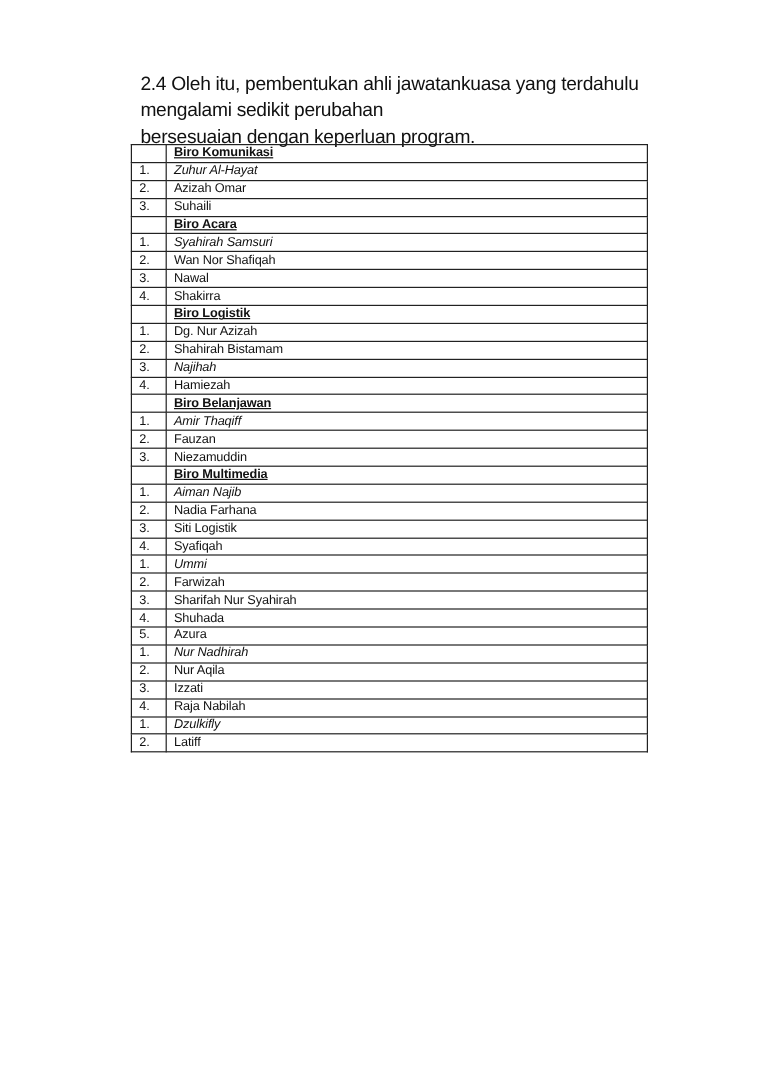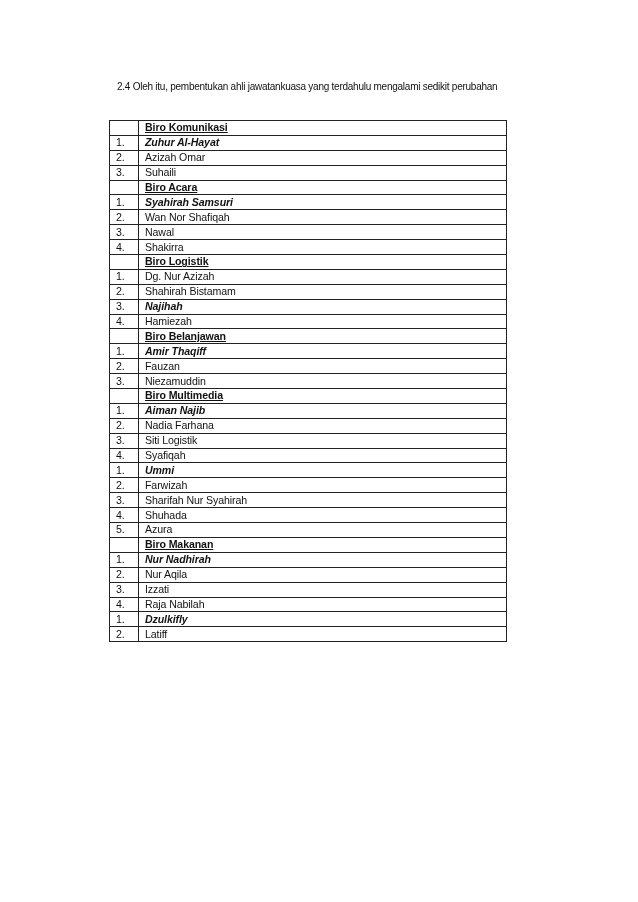--- a/index.html
+++ b/index.html
@@ -4,7 +4,7 @@
 <style>
   html, body { margin: 0; padding: 0; background: #ffffff; }
   body { width: 638px; height: 902px; position: relative; font-family: "Liberation Sans", sans-serif; color: #111; }
-  .intro { position: absolute; left: 117px; top: 76px; width: 450px; font-size: 10px; line-height: 22px; letter-spacing: -0.25px; }
+  .intro { position: absolute; left: 117px; top: 60px; width: 450px; font-size: 16px; line-height: 22px; letter-spacing: -0.25px; }
   .intro p { margin: 0; }
   table.committee { position: absolute; left: 109px; top: 120px; width: 398px; border-collapse: collapse; font-size: 10.6px; letter-spacing: -0.1px; }
   table.committee td { border: 1px solid #222; height: 13.9px; padding: 0 0 0 6px; line-height: 13px; vertical-align: middle; }

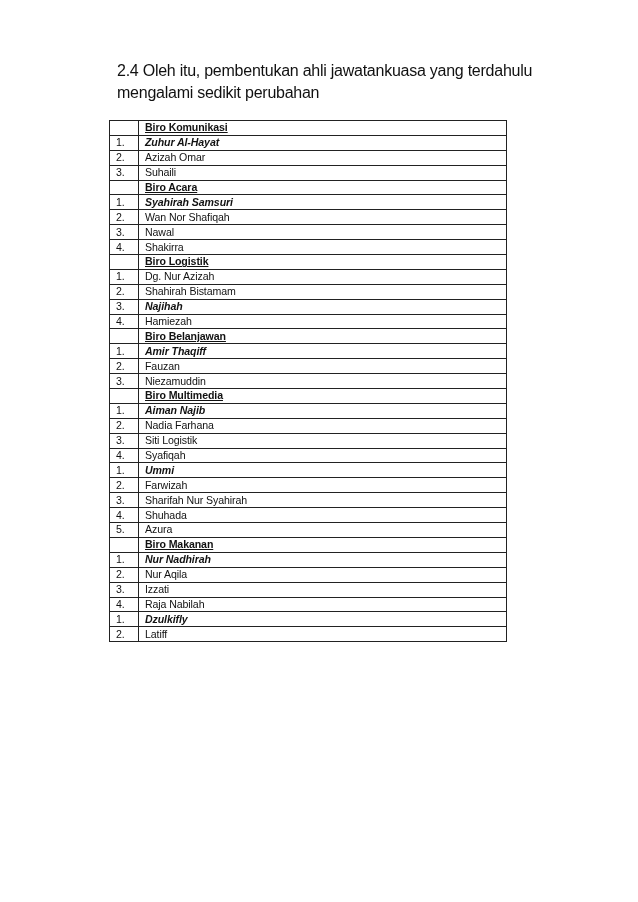--- a/index.html
+++ b/index.html
@@ -18,6 +18,7 @@
 
 <div class="intro">
   <p>2.4 Oleh itu, pembentukan ahli jawatankuasa yang terdahulu mengalami sedikit perubahan</p>
+  <p>bersesuaian dengan keperluan program.</p>
 </div>
 
 <table class="committee">

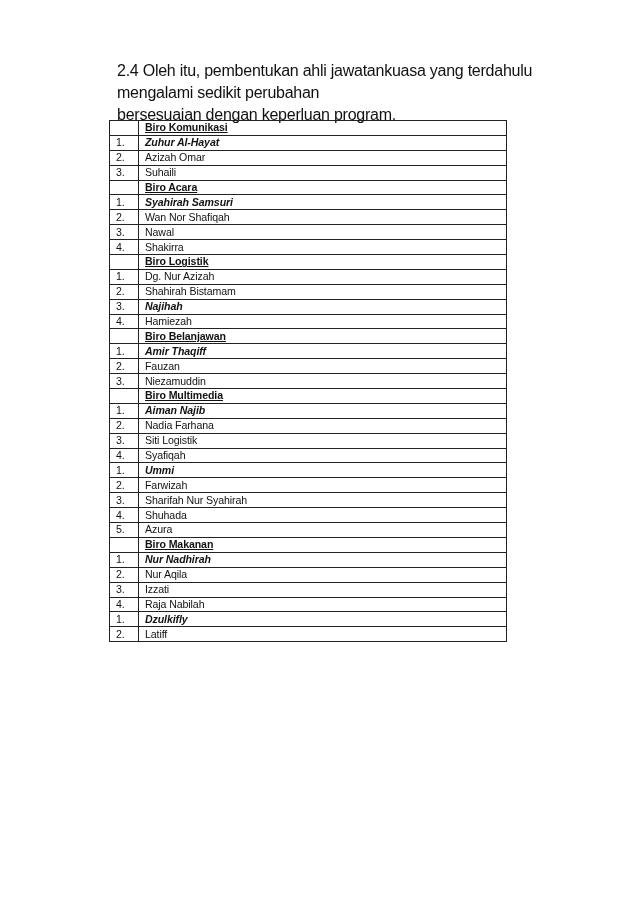--- a/index.html
+++ b/index.html
@@ -6,7 +6,7 @@
   body { width: 638px; height: 902px; position: relative; font-family: "Liberation Sans", sans-serif; color: #111; }
   .intro { position: absolute; left: 117px; top: 60px; width: 450px; font-size: 16px; line-height: 22px; letter-spacing: -0.25px; }
   .intro p { margin: 0; }
-  table.committee { position: absolute; left: 109px; top: 120px; width: 398px; border-collapse: collapse; font-size: 10.6px; letter-spacing: -0.1px; }
+  table.committee { position: absolute; left: 109px; top: 120px; width: 431px; border-collapse: collapse; font-size: 10.6px; letter-spacing: -0.1px; }
   table.committee td { border: 1px solid #222; height: 13.9px; padding: 0 0 0 6px; line-height: 13px; vertical-align: middle; }
   table.committee td.num { width: 22px; padding-left: 6px; }
   table.committee td.name { }

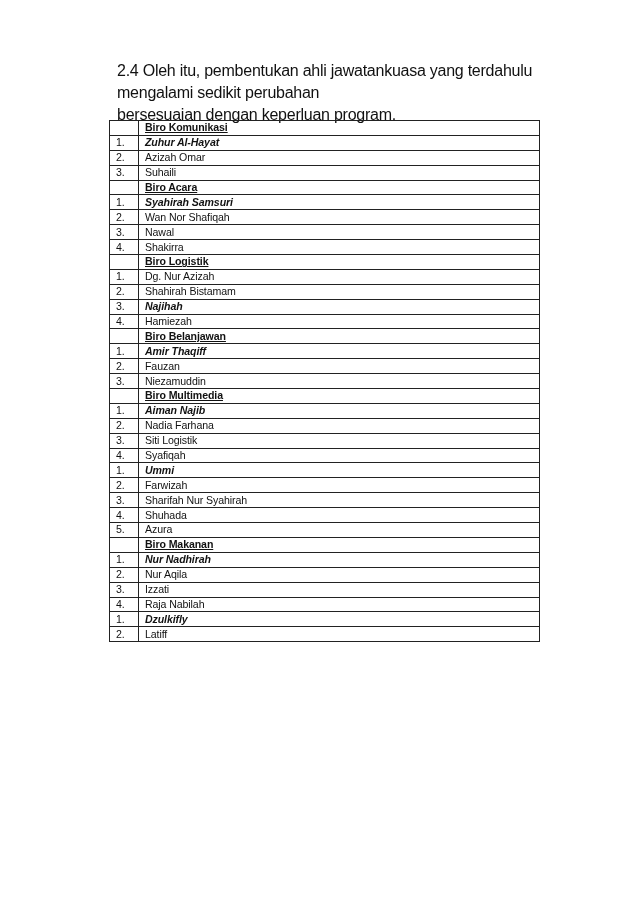--- a/index.html
+++ b/index.html
@@ -11,7 +11,7 @@
   table.committee td.num { width: 22px; padding-left: 6px; }
   table.committee td.name { }
   tr.heading td.name span { font-weight: bold; text-decoration: underline; }
-  tr.member.italic td.name span { font-style: italic; font-weight: bold; }
+  tr.member.italic td.name span { font-style: italic; }
 </style>
 </head>
 <body>

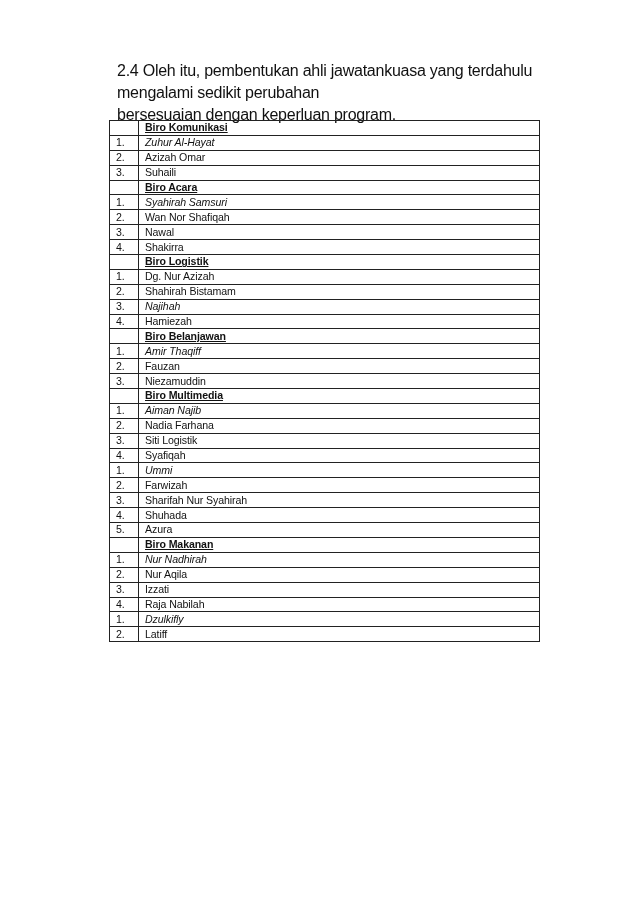--- a/index.html
+++ b/index.html
@@ -135,10 +135,6 @@
         <td class="num">5.</td>
         <td class="name"><span>Azura</span></td>
       </tr>
-      <tr class="heading">
-        <td class="num"></td>
-        <td class="name"><span>Biro Makanan</span></td>
-      </tr>
       <tr class="member italic">
         <td class="num">1.</td>
         <td class="name"><span>Nur Nadhirah</span></td>

